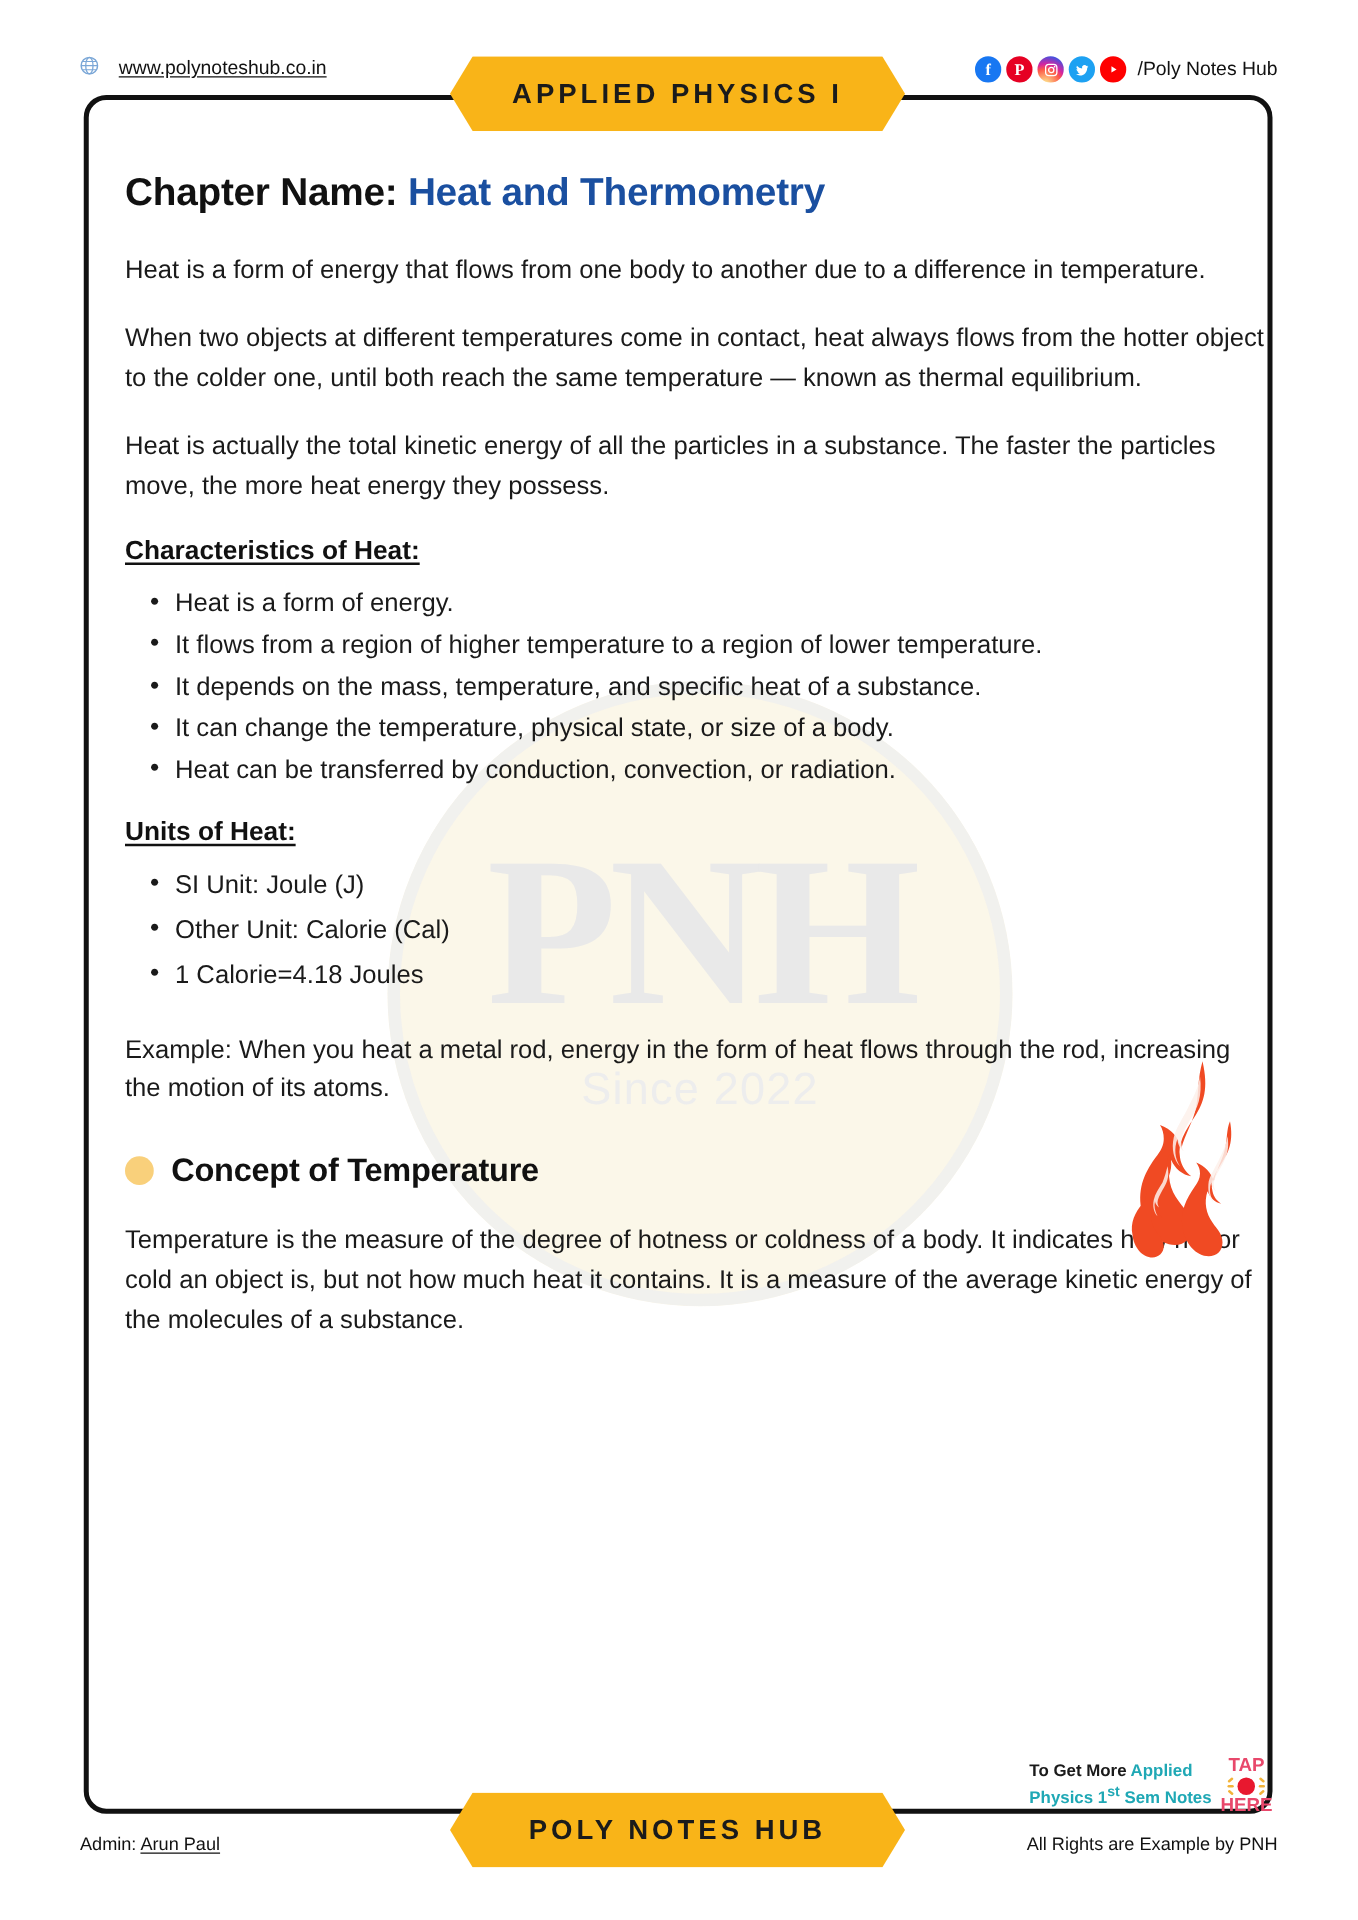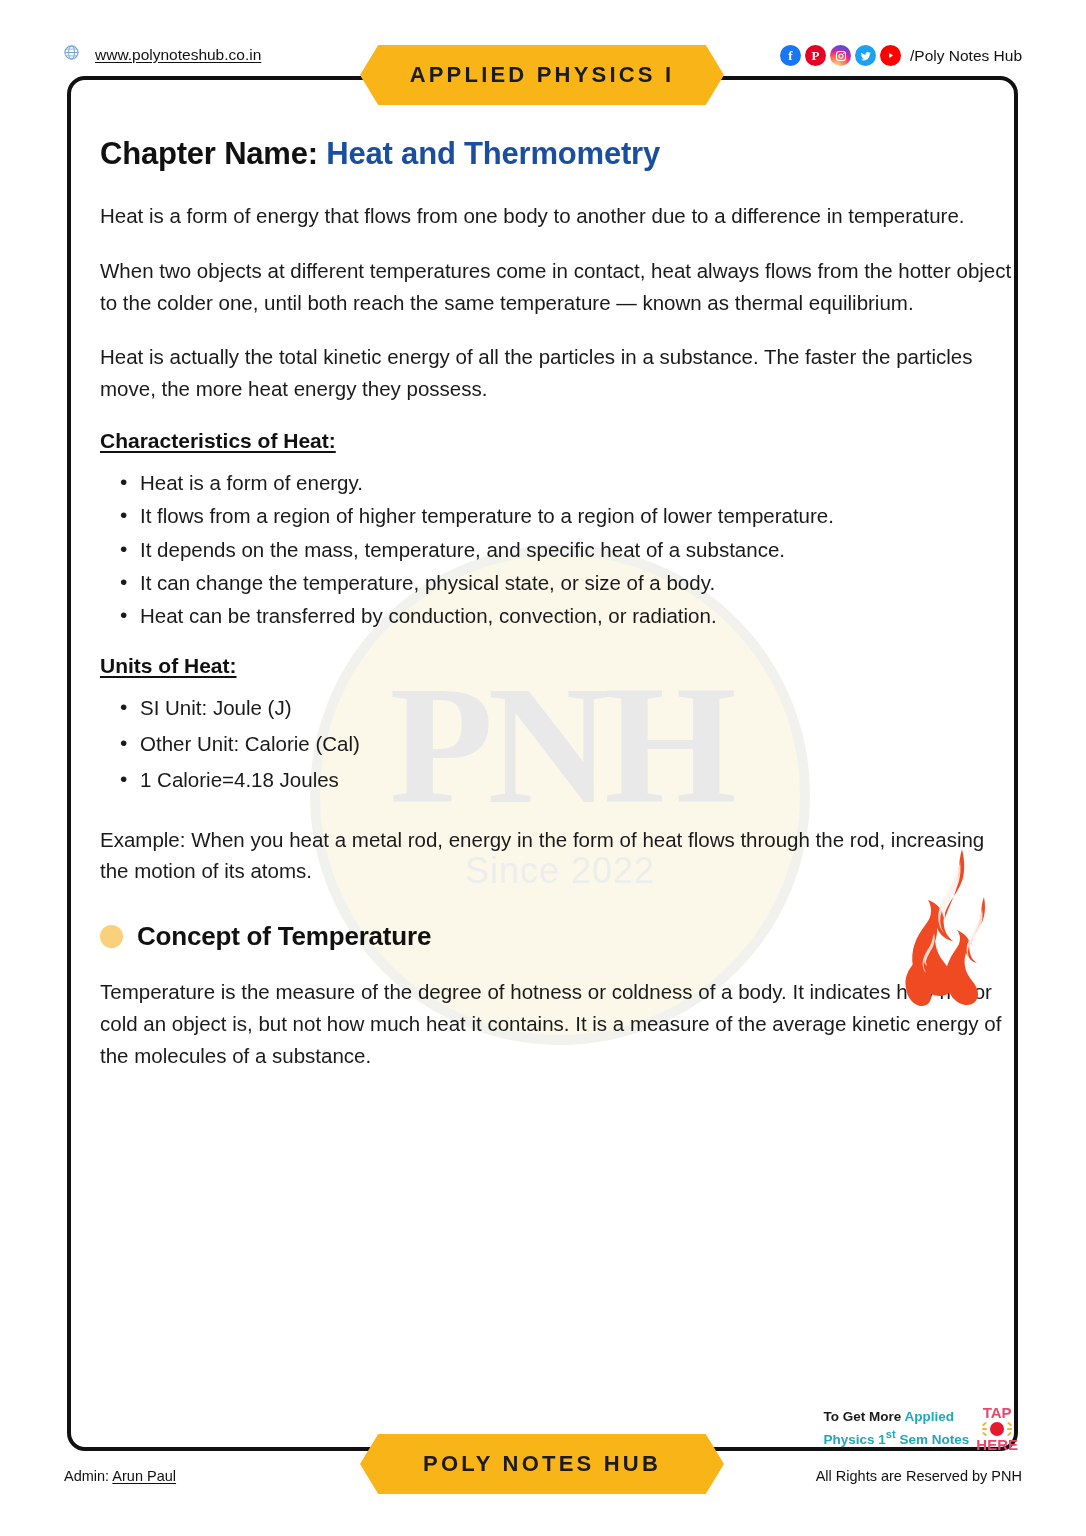--- a/index.html
+++ b/index.html
@@ -457,7 +457,7 @@
   <div class="footer-left">
     <span>Admin: </span><span class="admin-name">Arun Paul</span>
   </div>
-  <div class="footer-right">All Rights are Reserved by PNH</div>
+  <div class="footer-right">All Rights are Example by PNH</div>
 
 </div>
 

